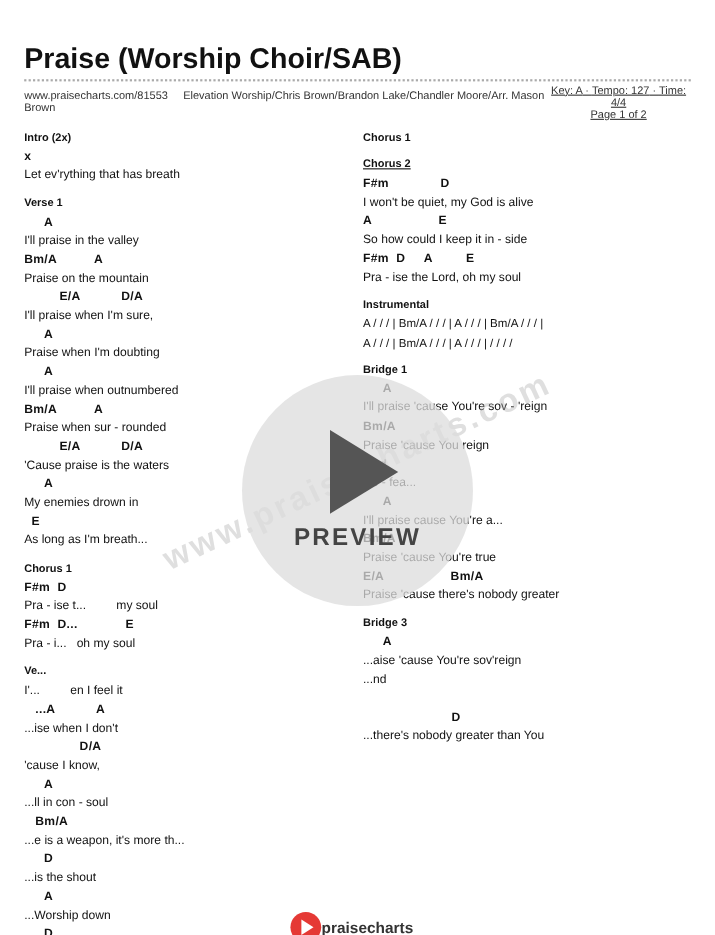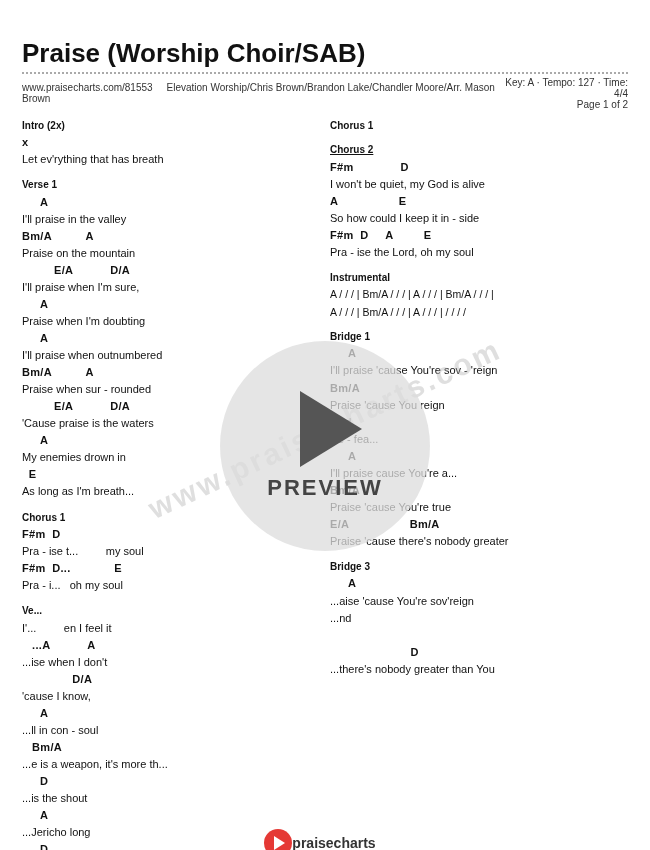--- a/index.html
+++ b/index.html
@@ -45,7 +45,7 @@
       margin-bottom: 8px;
     }
     .meta-left { }
-    .meta-right { text-align: right; }
+    .meta-right { text-align: center; text-decoration: underline; }
 
     
     .content-columns {

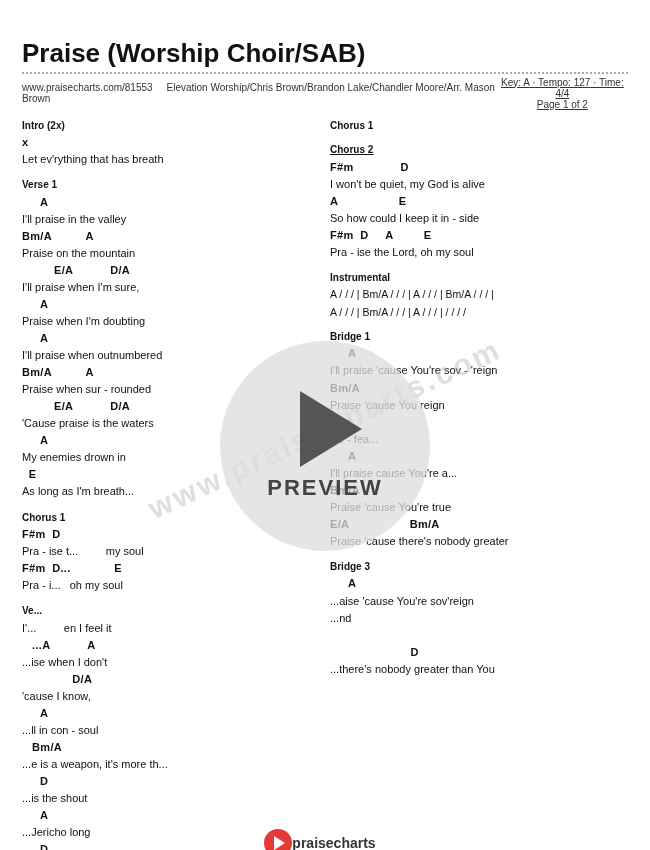--- a/index.html
+++ b/index.html
@@ -255,7 +255,7 @@
       <div class="chord-line indent">D</div>
       <div class="lyric-line">...is the shout</div>
       <div class="chord-line indent">A</div>
-      <div class="lyric-line">...Jericho long</div>
+      <div class="lyric-line">...Worship down</div>
       <div class="chord-line indent">D</div>
 
     </div>

